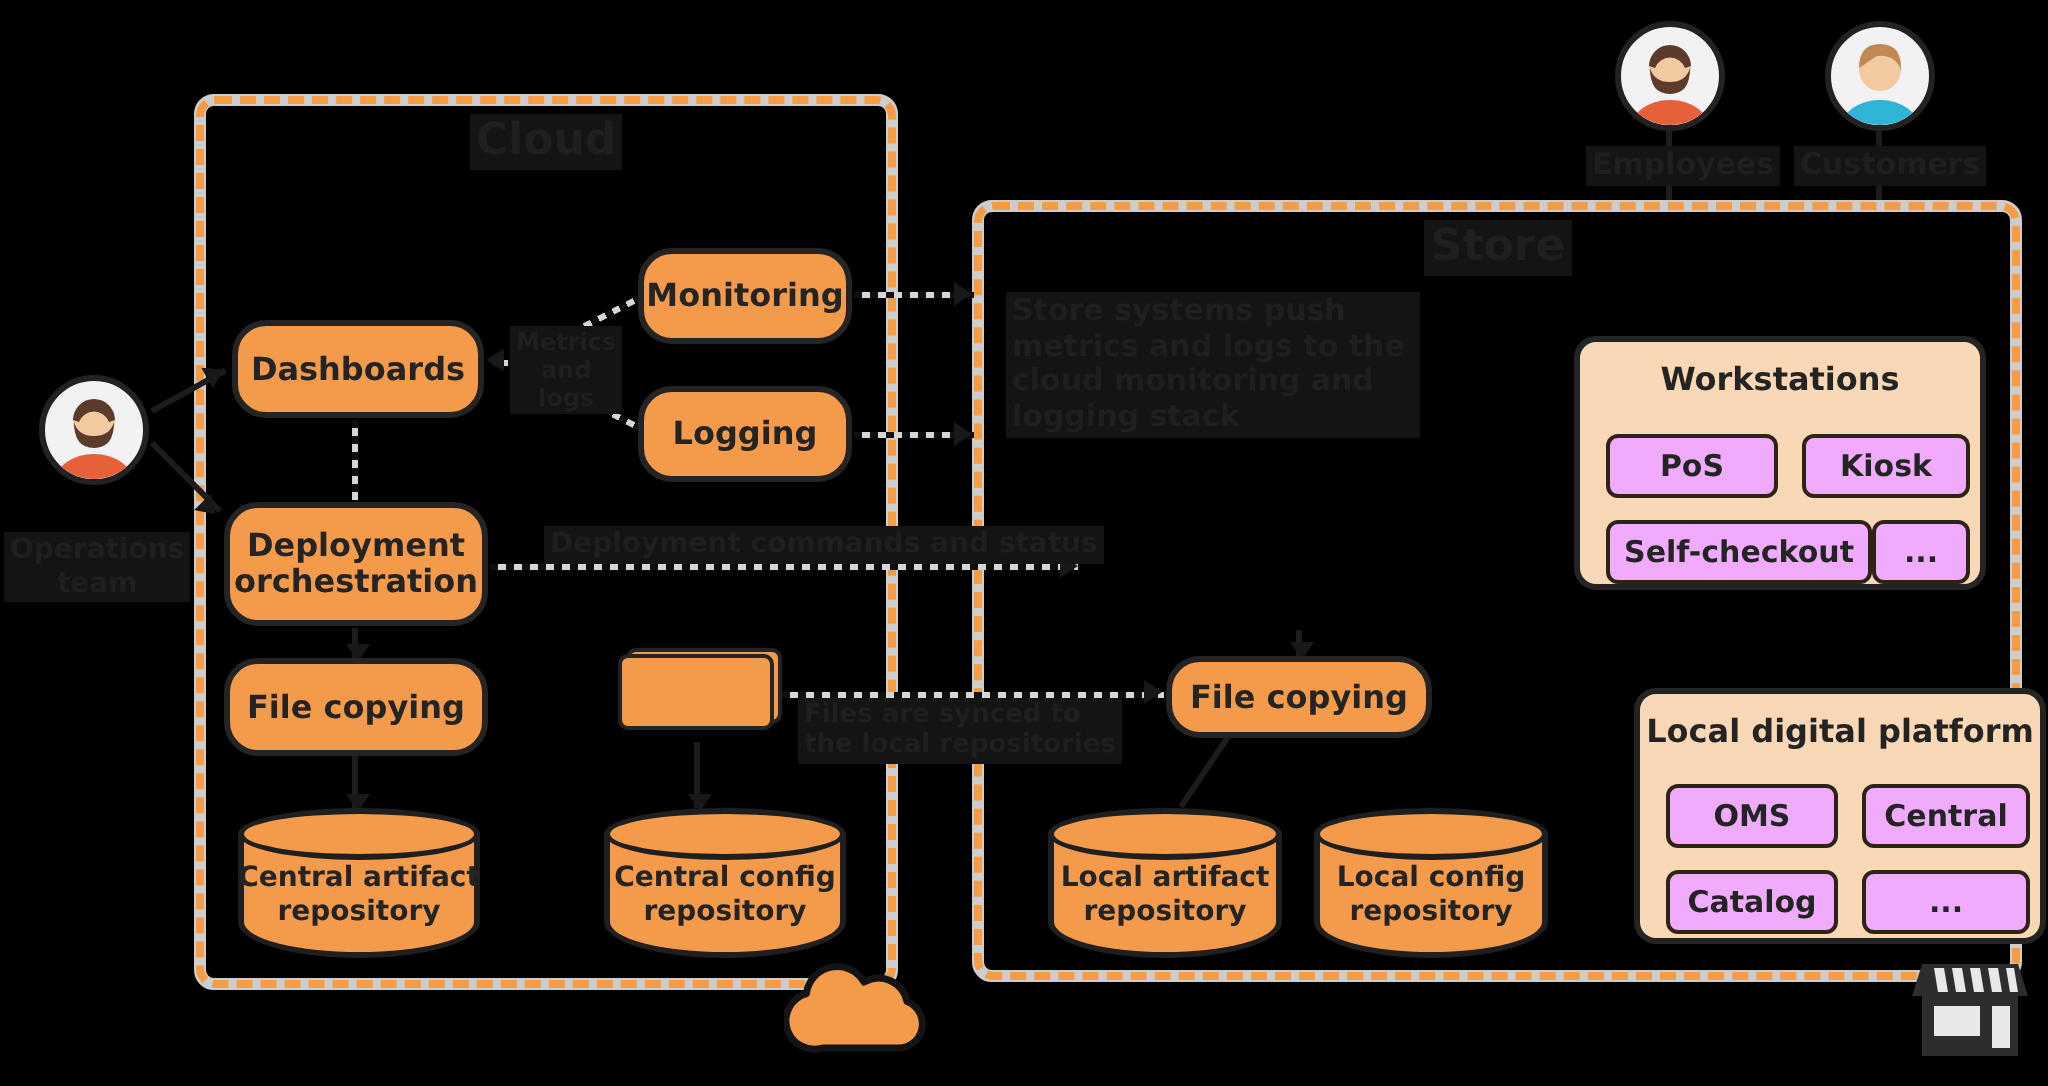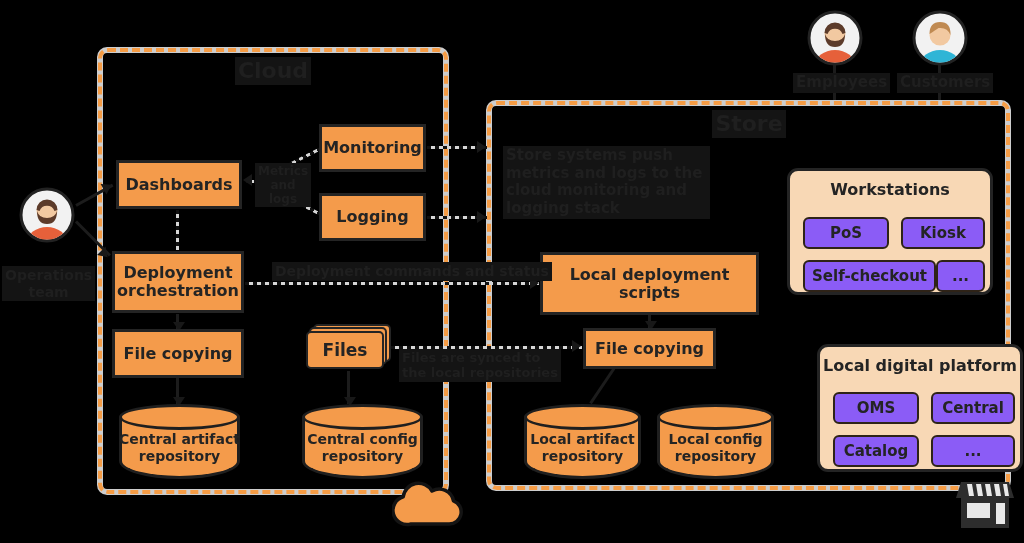--- a/index.html
+++ b/index.html
@@ -10,7 +10,7 @@
   .casing .dash{position:absolute;inset:-5px;border:4px dashed #f59c45;border-radius:10px;}
   
   .node{position:absolute;box-sizing:border-box;background:#f49b4b;border:3px solid #242424;
-        border-radius:0;display:flex;align-items:center;justify-content:center;text-align:center;
+        border-radius:17px;display:flex;align-items:center;justify-content:center;text-align:center;
         font-weight:bold;color:#242424;font-size:16px;line-height:1.12;padding:2px 4px;}
   
   .panel{position:absolute;box-sizing:border-box;background:#f8d8b5;border:3px solid #242424;border-radius:11px;}

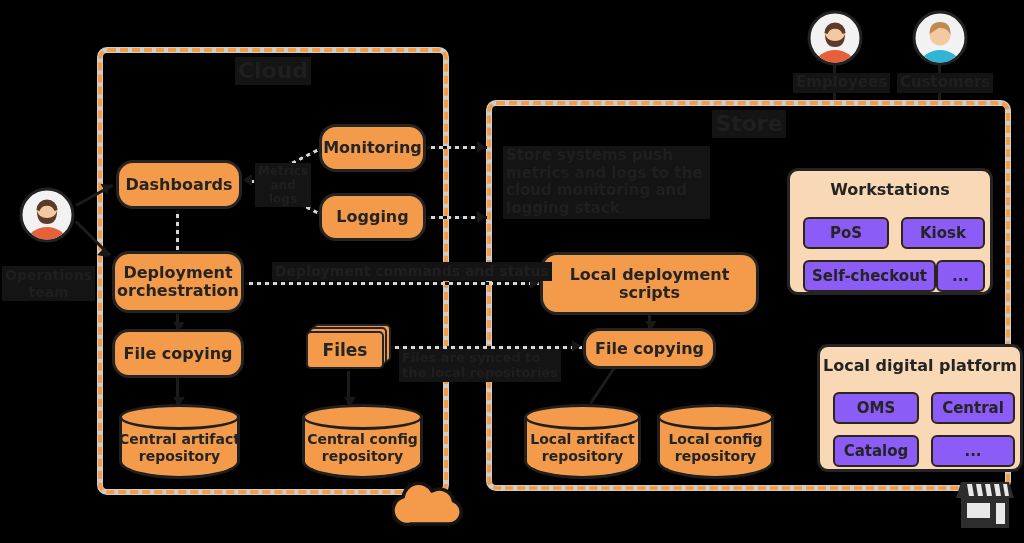--- a/index.html
+++ b/index.html
@@ -15,7 +15,7 @@
   
   .panel{position:absolute;box-sizing:border-box;background:#f8d8b5;border:3px solid #242424;border-radius:11px;}
   .ptitle{position:absolute;top:9px;left:0;right:0;text-align:center;font-weight:bold;font-size:16px;color:#242424;}
-  .pbtn{position:absolute;box-sizing:border-box;background:#8b5cf6;border:2px solid #2e2317;border-radius:6px;
+  .pbtn{position:absolute;box-sizing:border-box;background:#f0abfc;border:2px solid #2e2317;border-radius:6px;
         display:flex;align-items:center;justify-content:center;font-weight:bold;font-size:15px;color:#242424;}
   
   .cyl{position:absolute;}

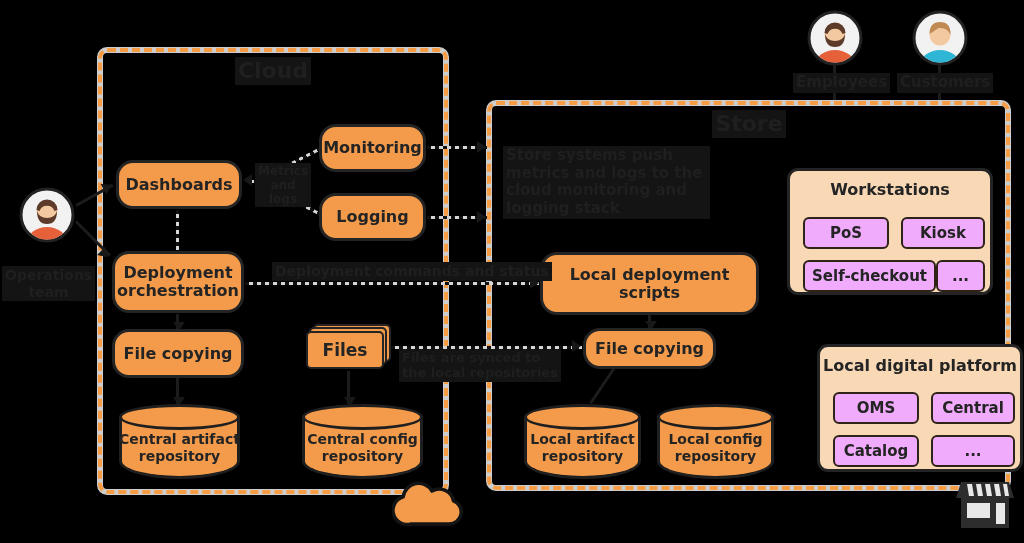--- a/index.html
+++ b/index.html
@@ -107,7 +107,6 @@
     <div class="fsheet ffront" style="left:0;top:7px;width:78px;height:38px;">Files</div>
   </div>
 
-  <div class="node" style="left:540px;top:252px;width:219px;height:63px;">Local deployment scripts</div>
   <div class="node" style="left:583px;top:328px;width:133px;height:41px;">File copying</div>
 
   <div class="cyl" style="left:119px;top:404px;width:121px;height:75px;">

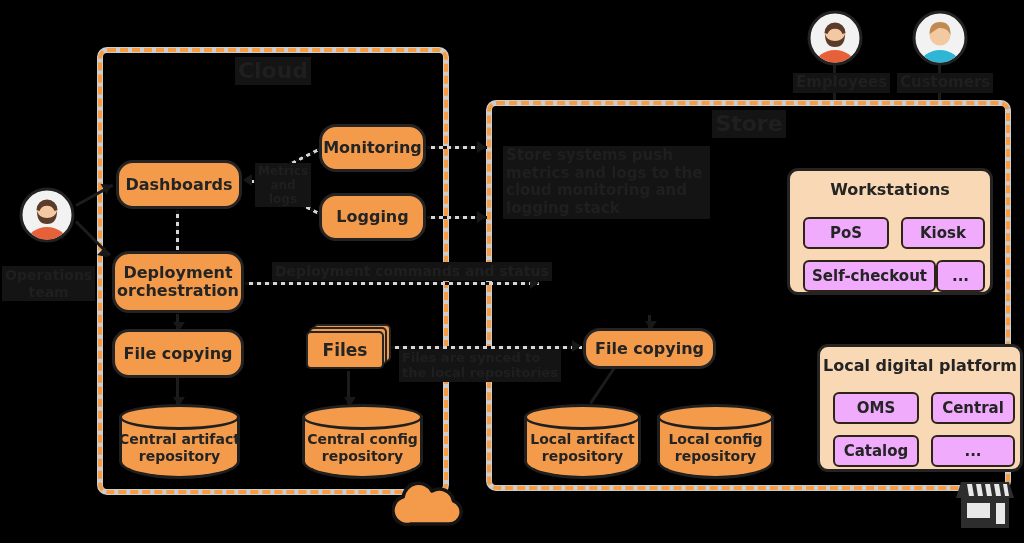--- a/index.html
+++ b/index.html
@@ -104,7 +104,6 @@
   <div class="files-stack" style="left:306px;top:324px;width:86px;height:46px;">
     <div class="fsheet" style="left:7px;top:0;width:78px;height:38px;"></div>
     <div class="fsheet" style="left:3px;top:3px;width:78px;height:38px;"></div>
-    <div class="fsheet ffront" style="left:0;top:7px;width:78px;height:38px;">Files</div>
   </div>
 
   <div class="node" style="left:583px;top:328px;width:133px;height:41px;">File copying</div>

